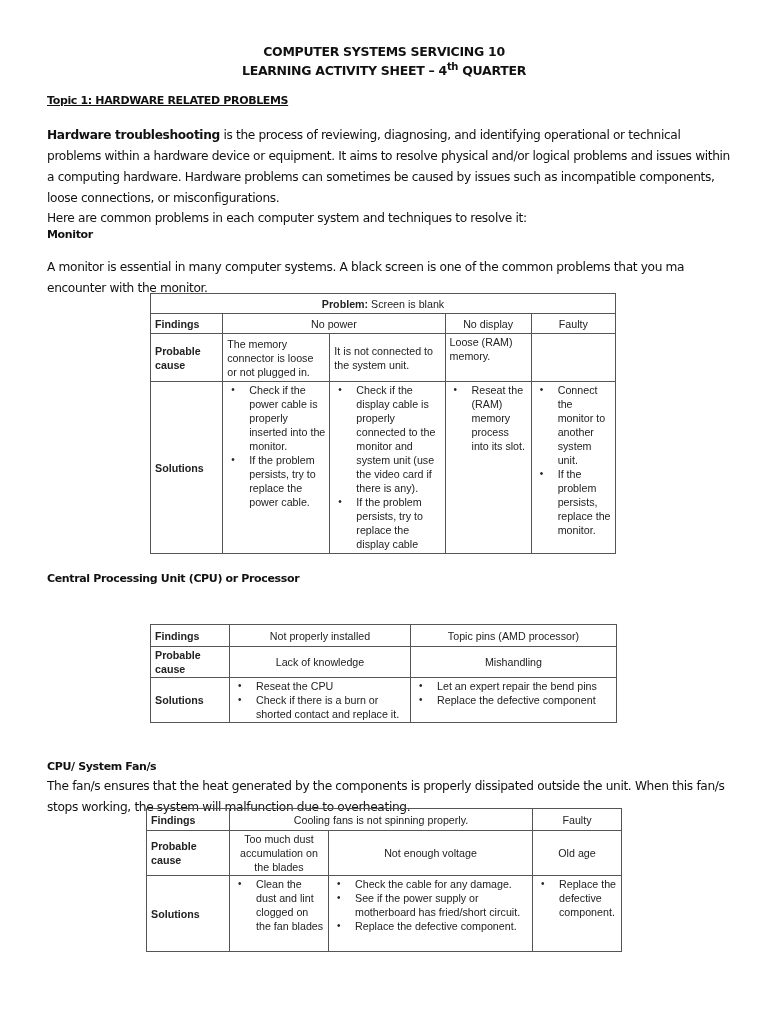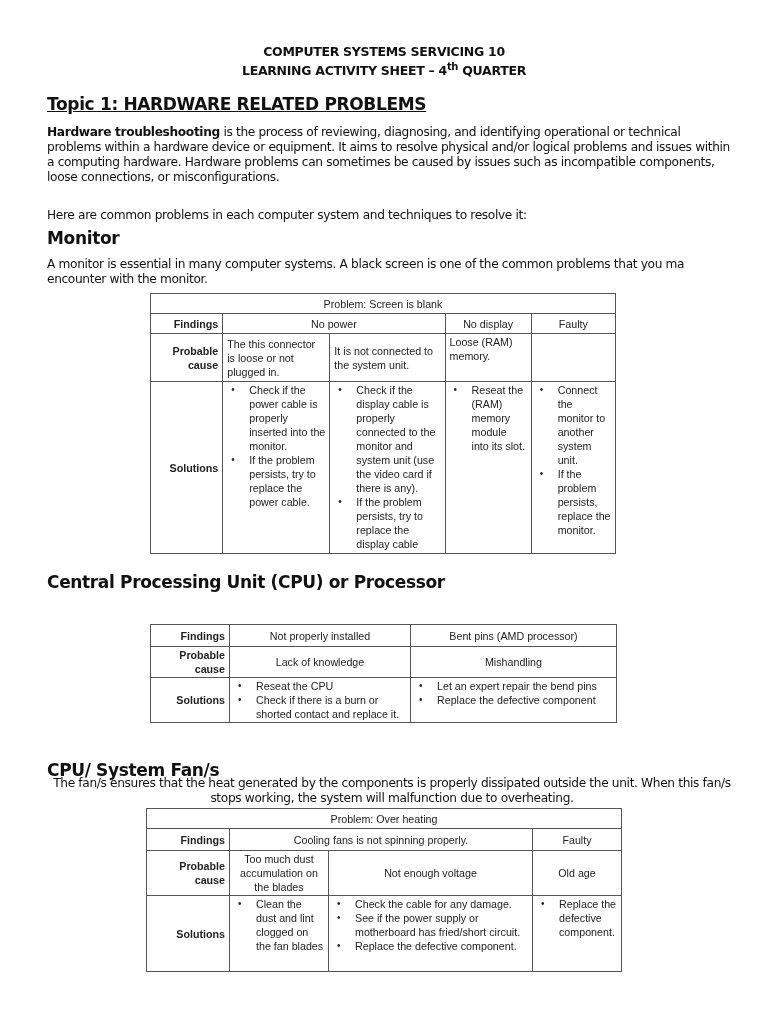--- a/index.html
+++ b/index.html
@@ -8,7 +8,7 @@
     .title { position: absolute; left: 0; width: 768px; text-align: center; font-weight: bold; font-size: 12.5px; font-family: "DejaVu Sans", sans-serif; letter-spacing: -0.3px; }
     .title sup { font-size: 10px; }
     .para { position: absolute; left: 47px; width: 690px; font-family: "DejaVu Sans", sans-serif; font-size: 12.2px; line-height: 15px; letter-spacing: -0.35px; }
-    .heading { position: absolute; left: 47px; font-weight: bold; font-family: "DejaVu Sans", sans-serif; font-size: 17px; letter-spacing: -0.35px; }
+    .heading { position: absolute; left: 47px; font-weight: bold; font-family: "DejaVu Sans", sans-serif; font-size: 11px; letter-spacing: -0.35px; }
     .topic { text-decoration: underline; }
     table.t { position: absolute; border-collapse: collapse; font-family: "Liberation Sans", sans-serif; font-size: 10.7px; color: #222; }
     table.t td { border: 1px solid #555; padding: 1px 4px; vertical-align: middle; line-height: 14px; }

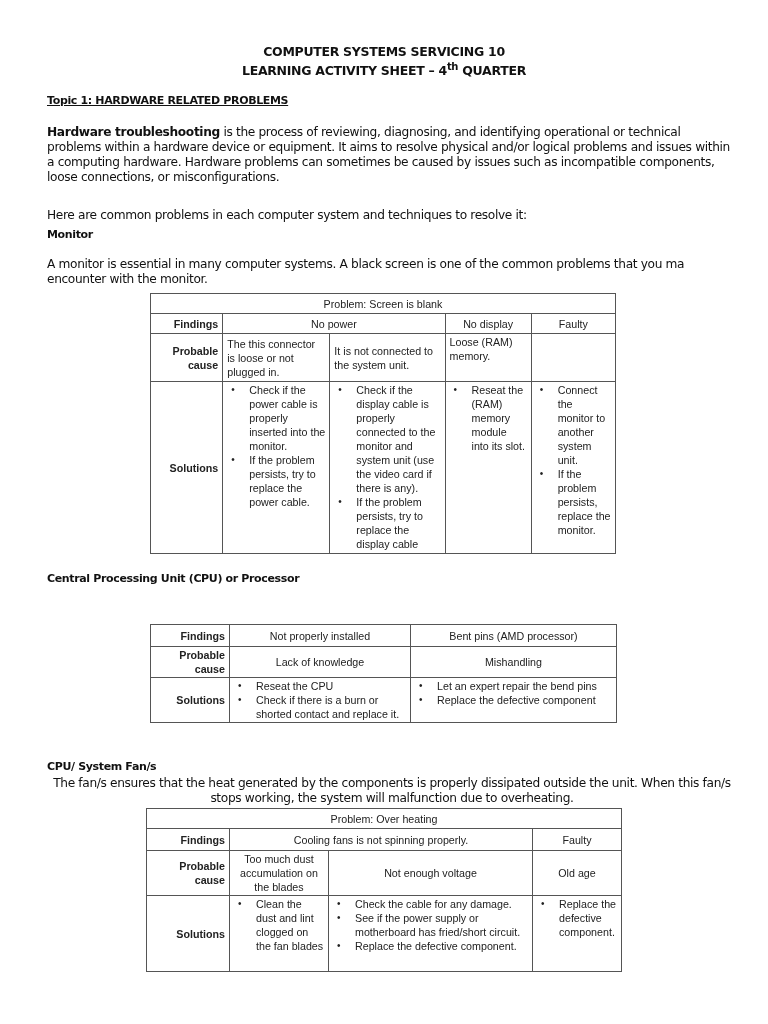--- a/index.html
+++ b/index.html
@@ -7,7 +7,7 @@
     .page { position: absolute; left: 0; top: 0; width: 654px; height: 1024px; }
     .title { position: absolute; left: 0; width: 768px; text-align: center; font-weight: bold; font-size: 12.5px; font-family: "DejaVu Sans", sans-serif; letter-spacing: -0.3px; }
     .title sup { font-size: 10px; }
-    .para { position: absolute; left: 47px; width: 690px; font-family: "DejaVu Sans", sans-serif; font-size: 12.2px; line-height: 15px; letter-spacing: -0.35px; }
+    .para { position: absolute; left: 47px; width: 690px; font-family: "DejaVu Sans", sans-serif; font-size: 12.2px; line-height: 21px; letter-spacing: -0.35px; }
     .heading { position: absolute; left: 47px; font-weight: bold; font-family: "DejaVu Sans", sans-serif; font-size: 11px; letter-spacing: -0.35px; }
     .topic { text-decoration: underline; }
     table.t { position: absolute; border-collapse: collapse; font-family: "Liberation Sans", sans-serif; font-size: 10.7px; color: #222; }

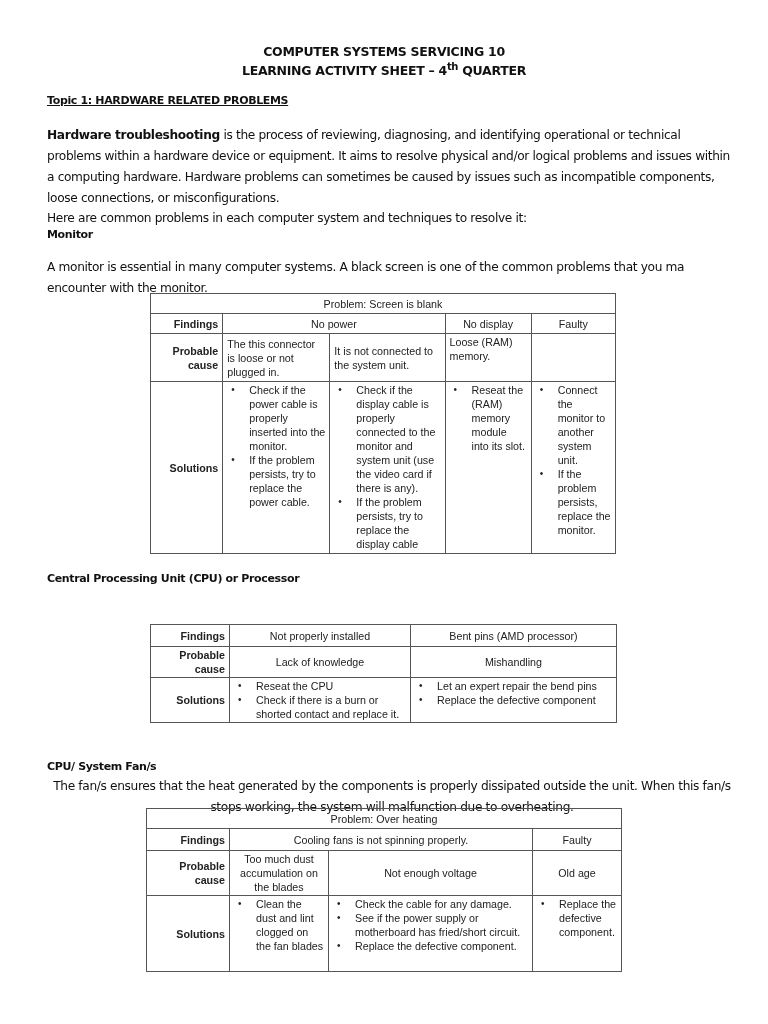--- a/index.html
+++ b/index.html
@@ -16,7 +16,7 @@
     table.t td.c { text-align: center; }
     table.t td.top { vertical-align: top; }
     table.t td.prob { text-align: center; }
-    table.t td.prob b { font-weight: normal; }
+    table.t td.prob b { font-weight: bold; }
     ul.b { margin: 0; padding: 0 0 0 22px; list-style: none; }
     ul.b li { position: relative; }
     ul.b li::before { content: "\2022"; position: absolute; left: -18px; font-size: 10px; }

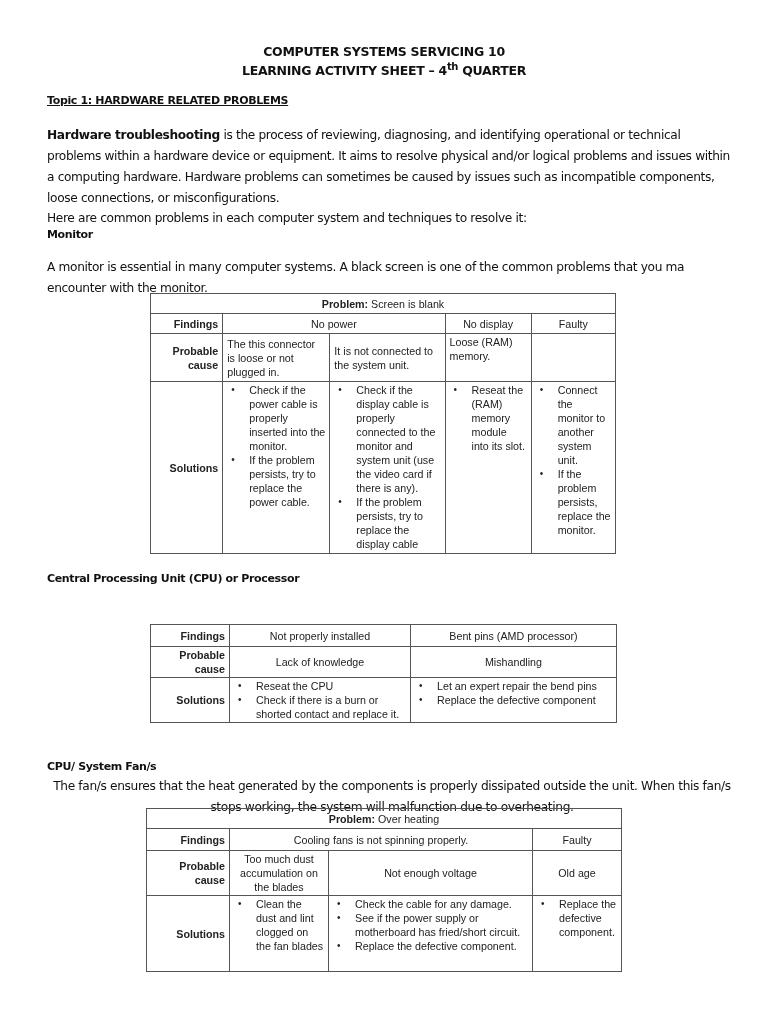--- a/index.html
+++ b/index.html
@@ -12,7 +12,7 @@
     .topic { text-decoration: underline; }
     table.t { position: absolute; border-collapse: collapse; font-family: "Liberation Sans", sans-serif; font-size: 10.7px; color: #222; }
     table.t td { border: 1px solid #555; padding: 1px 4px; vertical-align: middle; line-height: 14px; }
-    table.t td.lbl { font-weight: bold; text-align: right; }
+    table.t td.lbl { font-weight: bold; text-align: left; }
     table.t td.c { text-align: center; }
     table.t td.top { vertical-align: top; }
     table.t td.prob { text-align: center; }

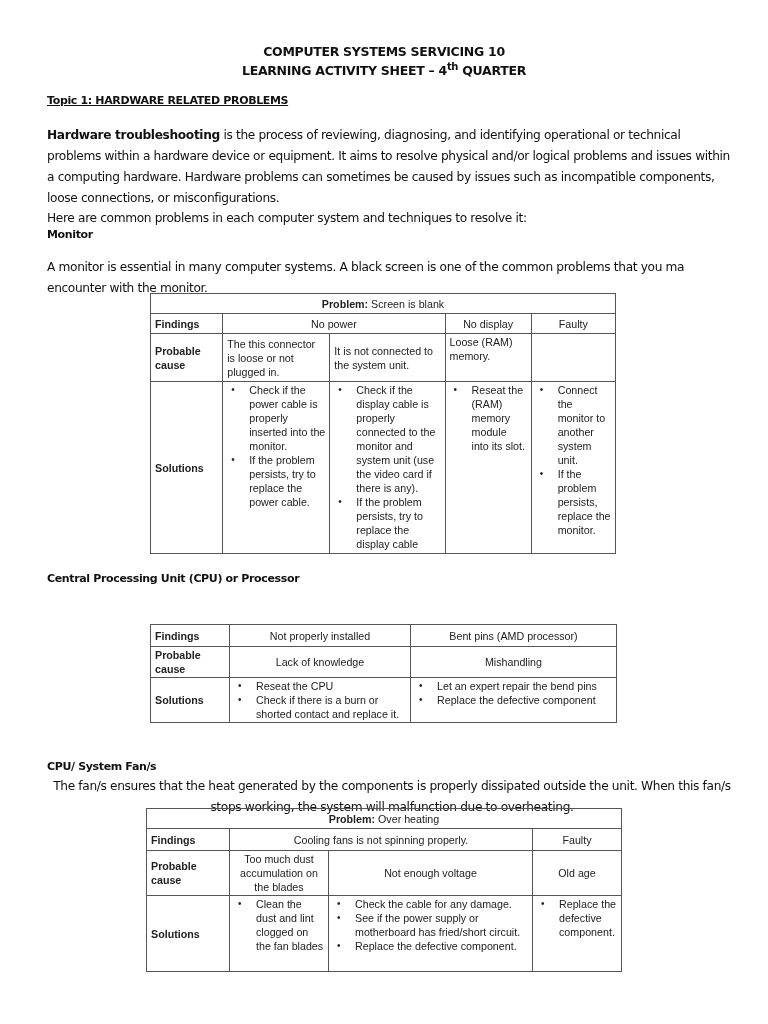--- a/index.html
+++ b/index.html
@@ -51,7 +51,7 @@
     </tr>
     <tr style="height:48px;">
       <td class="lbl">Probable cause</td>
-      <td style="width:100px;">The this connector is loose or not plugged in.</td>
+      <td style="width:100px;">The memory connector is loose or not plugged in.</td>
       <td style="width:108px;">It is not connected to the system unit.</td>
       <td style="width:78px;" class="top">Loose (RAM) memory.</td>
       <td style="width:76px;"></td>

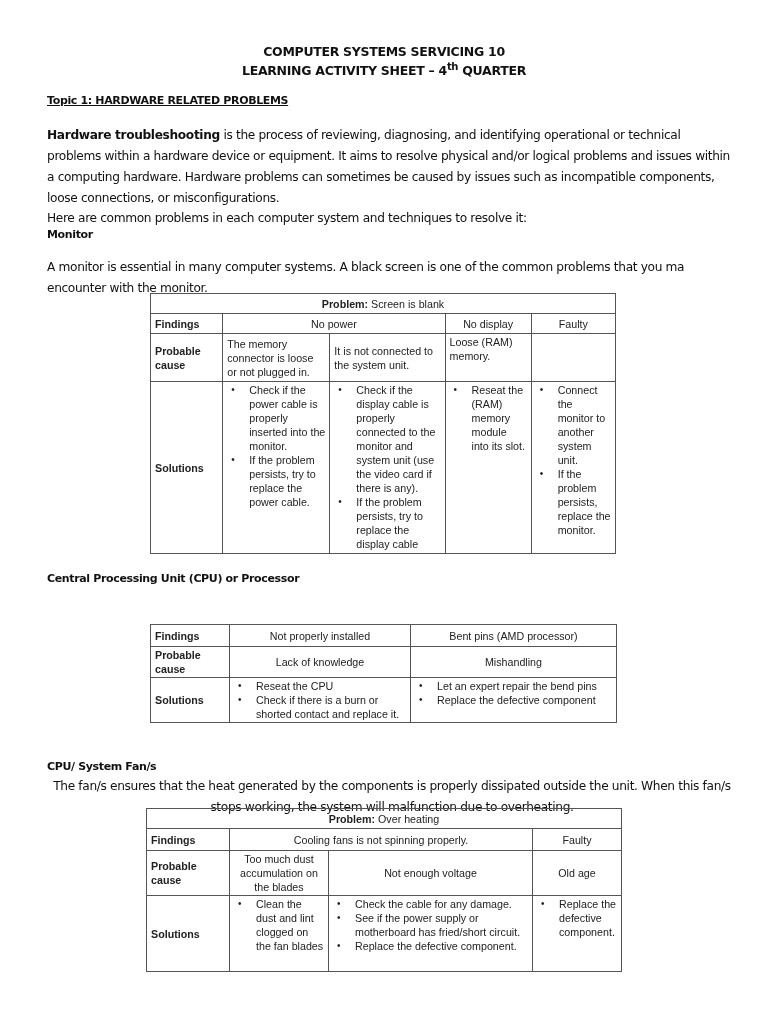--- a/index.html
+++ b/index.html
@@ -72,7 +72,7 @@
           </td>
       <td class="top">
             <ul class="b">
-              <li>Reseat the (RAM) memory module into its slot.</li>
+              <li>Reseat the (RAM) memory process into its slot.</li>
             </ul>
           </td>
       <td class="top">

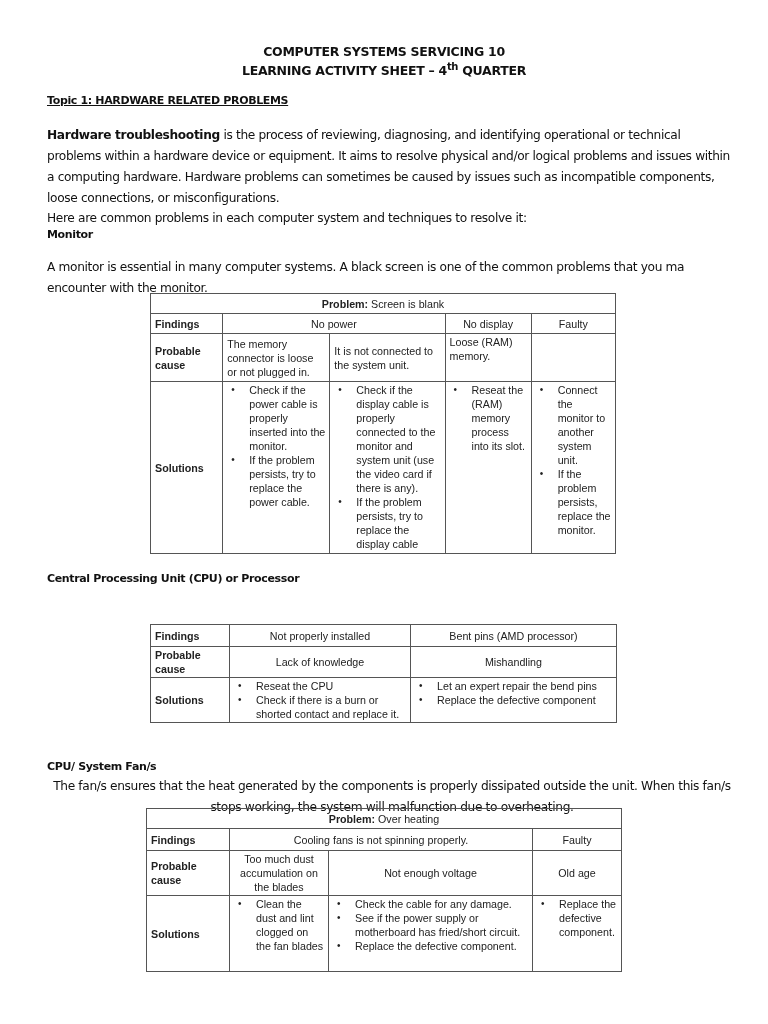--- a/index.html
+++ b/index.html
@@ -92,7 +92,7 @@
     <tr style="height:22px;">
       <td class="lbl" style="width:70px;">Findings</td>
       <td class="c" style="width:172px;">Not properly installed</td>
-      <td class="c">Bent pins (AMD processor)</td>
+      <td class="c">Topic pins (AMD processor)</td>
     </tr>
     <tr style="height:30px;">
       <td class="lbl">Probable cause</td>

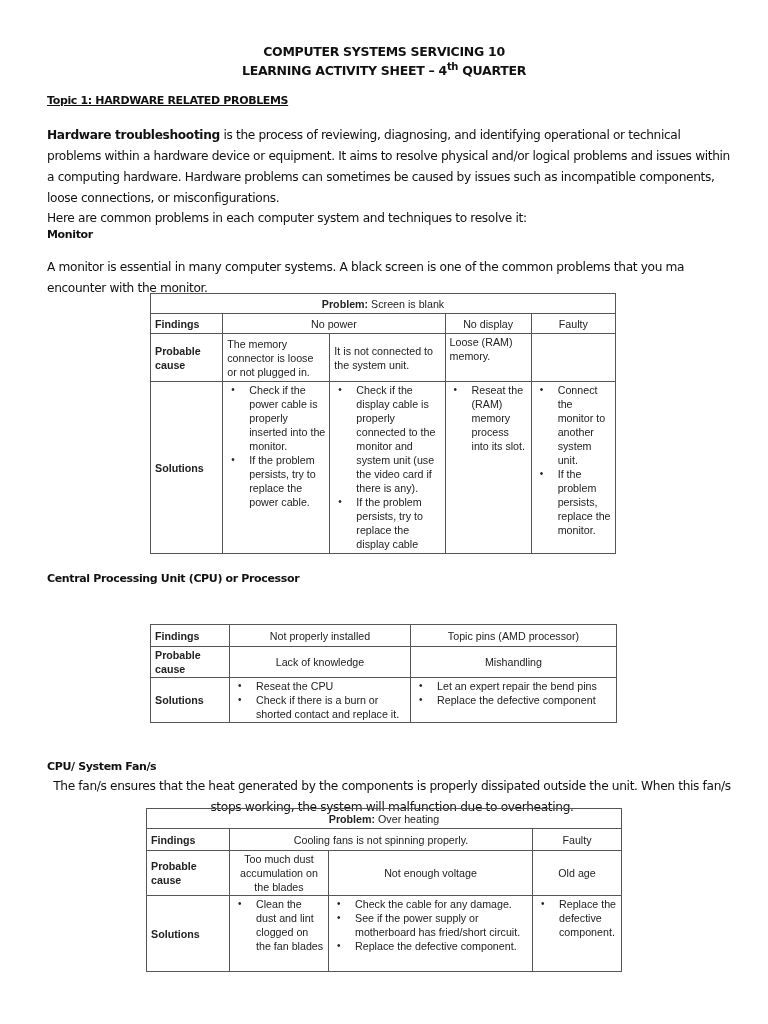--- a/index.html
+++ b/index.html
@@ -118,7 +118,7 @@
     </table>
 
   <div class="heading" style="top:760px;text-align:right;">CPU/ System Fan/s</div>
-  <div class="para" style="top:776px;text-align:center;">The fan/s ensures that the heat generated by the components is properly dissipated outside the unit. When this fan/s stops working, the system will malfunction due to overheating.</div>
+  <div class="para" style="top:776px;">The fan/s ensures that the heat generated by the components is properly dissipated outside the unit. When this fan/s stops working, the system will malfunction due to overheating.</div>
 
   <table class="t" style="left:146px; top:808px; width:476px;">
     <tbody>

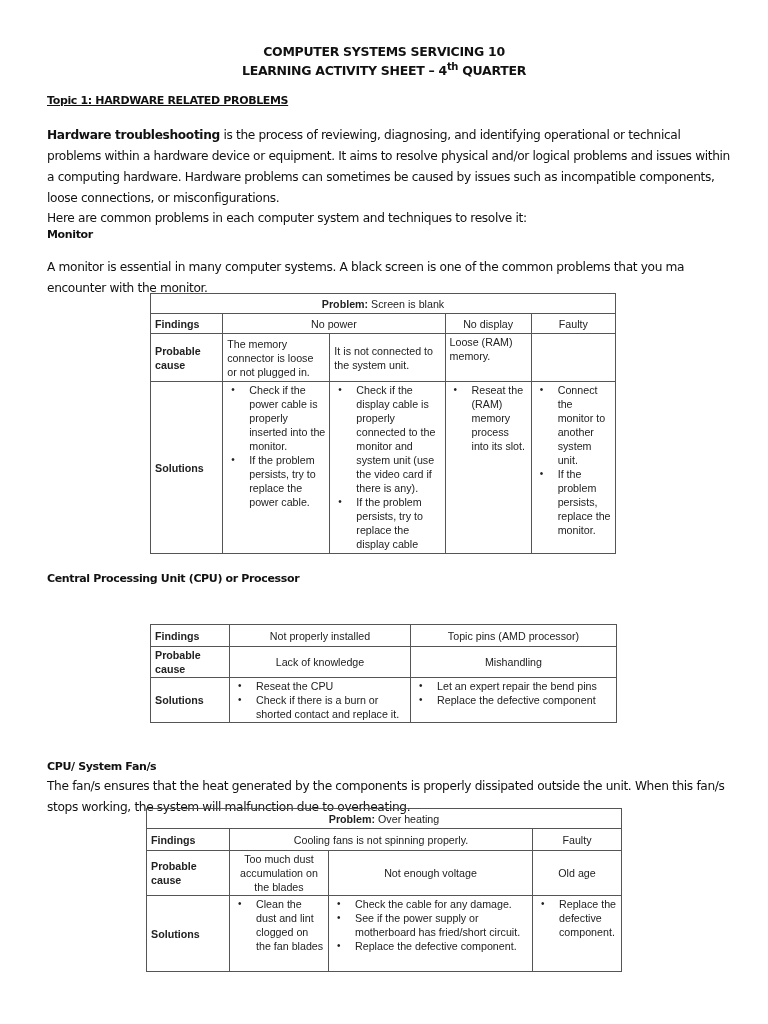--- a/index.html
+++ b/index.html
@@ -122,9 +122,6 @@
 
   <table class="t" style="left:146px; top:808px; width:476px;">
     <tbody>
-        <tr style="height:20px;">
-      <td colspan="4" class="prob"><b>Problem:</b><span> Over heating</span></td>
-    </tr>
     <tr style="height:22px;">
       <td class="lbl" style="width:74px;">Findings</td>
       <td colspan="2" class="c">Cooling fans is not spinning properly.</td>

